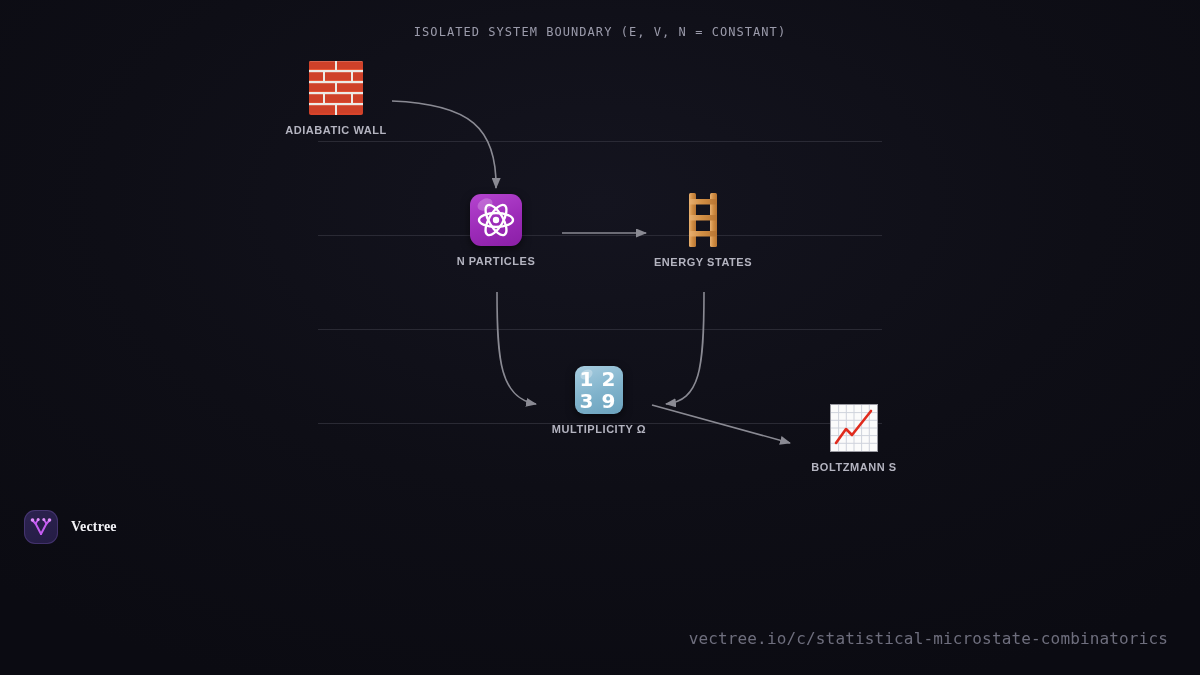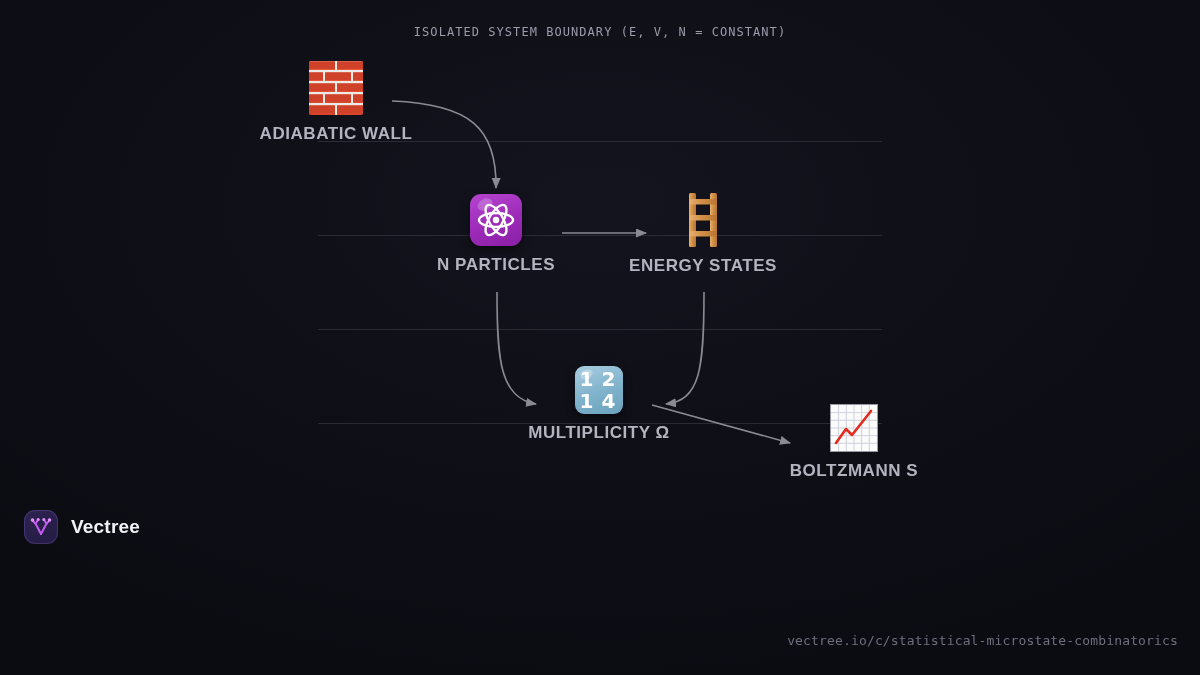--- a/index.html
+++ b/index.html
@@ -84,7 +84,7 @@
   .node .caption {
     display: block;
     margin-top: 9px;
-    font-size: 17px;
+    font-size: 11px;
     font-weight: bold;
     letter-spacing: .55px;
     color: #b4b4c0;

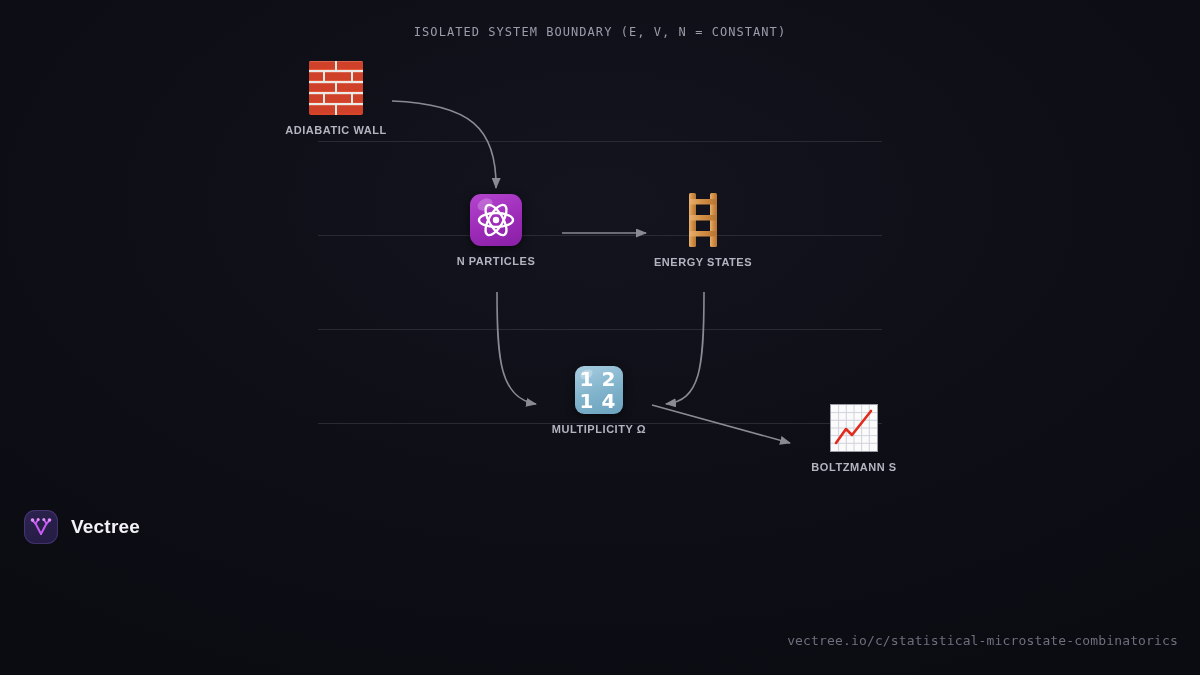--- a/index.html
+++ b/index.html
@@ -336,7 +336,7 @@
         <span class="icon icon-1234">
           <span class="gloss"></span>
           <span class="row">1 2</span>
-          <span class="row">1 4</span>
+          <span class="row">3 9</span>
         </span>
       </span>
       <span class="caption">MULTIPLICITY Ω</span>

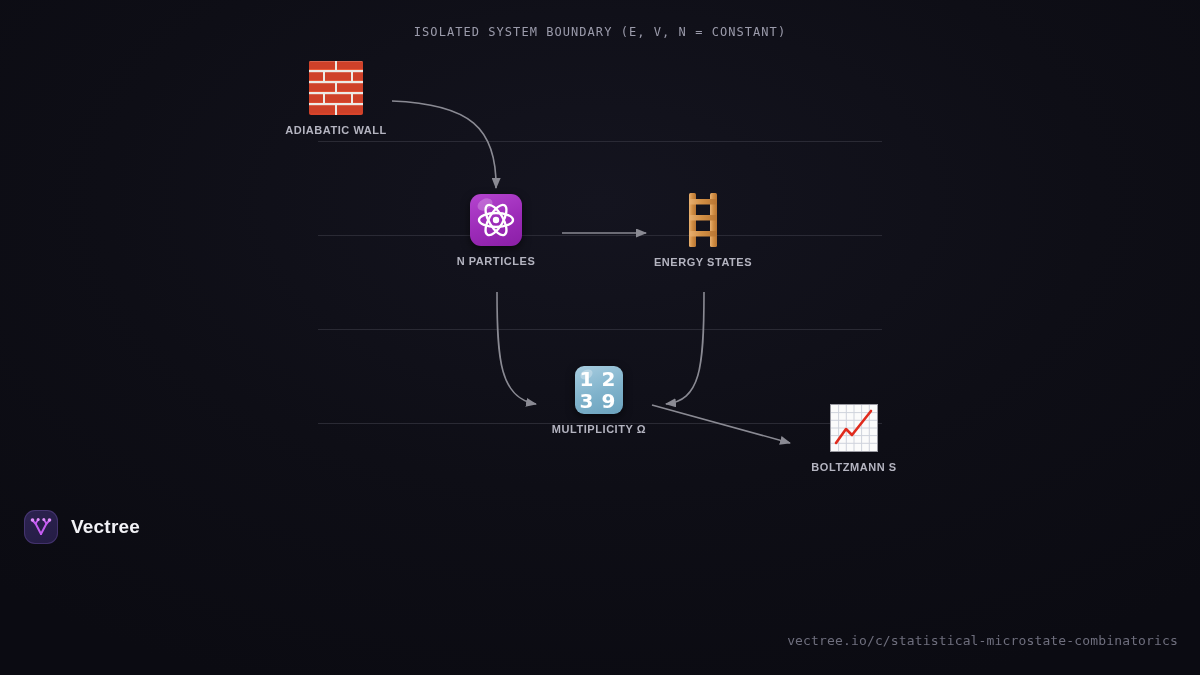--- a/index.html
+++ b/index.html
@@ -198,8 +198,8 @@
     flex: none;
   }
   .brand-name {
-    font-family: Liberation Sans, sans-serif;
-    font-size: 19px;
+    font-family: Liberation Serif, serif;
+    font-size: 14px;
     font-weight: bold;
     color: #f2f2f6;
     letter-spacing: .2px;

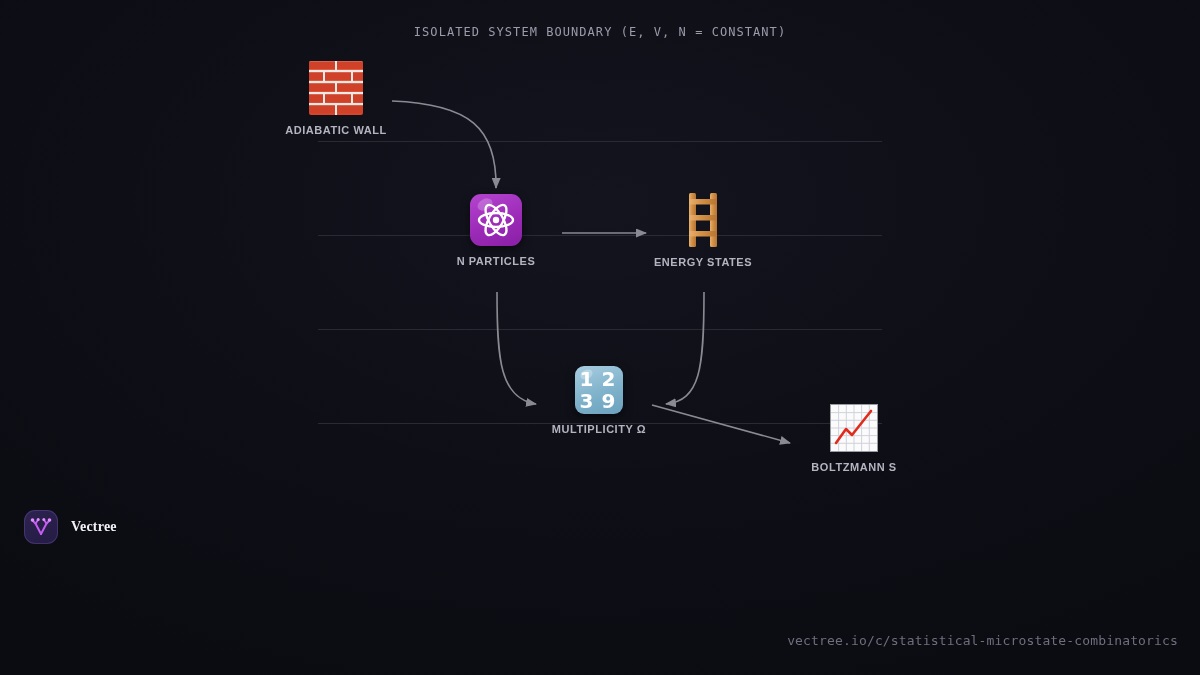--- a/index.html
+++ b/index.html
@@ -219,10 +219,10 @@
   }
   .url {
     position: absolute;
-    right: 22px;
+    right: 32px;
     bottom: 27px;
     font-family: "DejaVu Sans Mono", "Liberation Mono", monospace;
-    font-size: 13px;
+    font-size: 16px;
     letter-spacing: .15px;
     color: #6e6e7d;
   }

